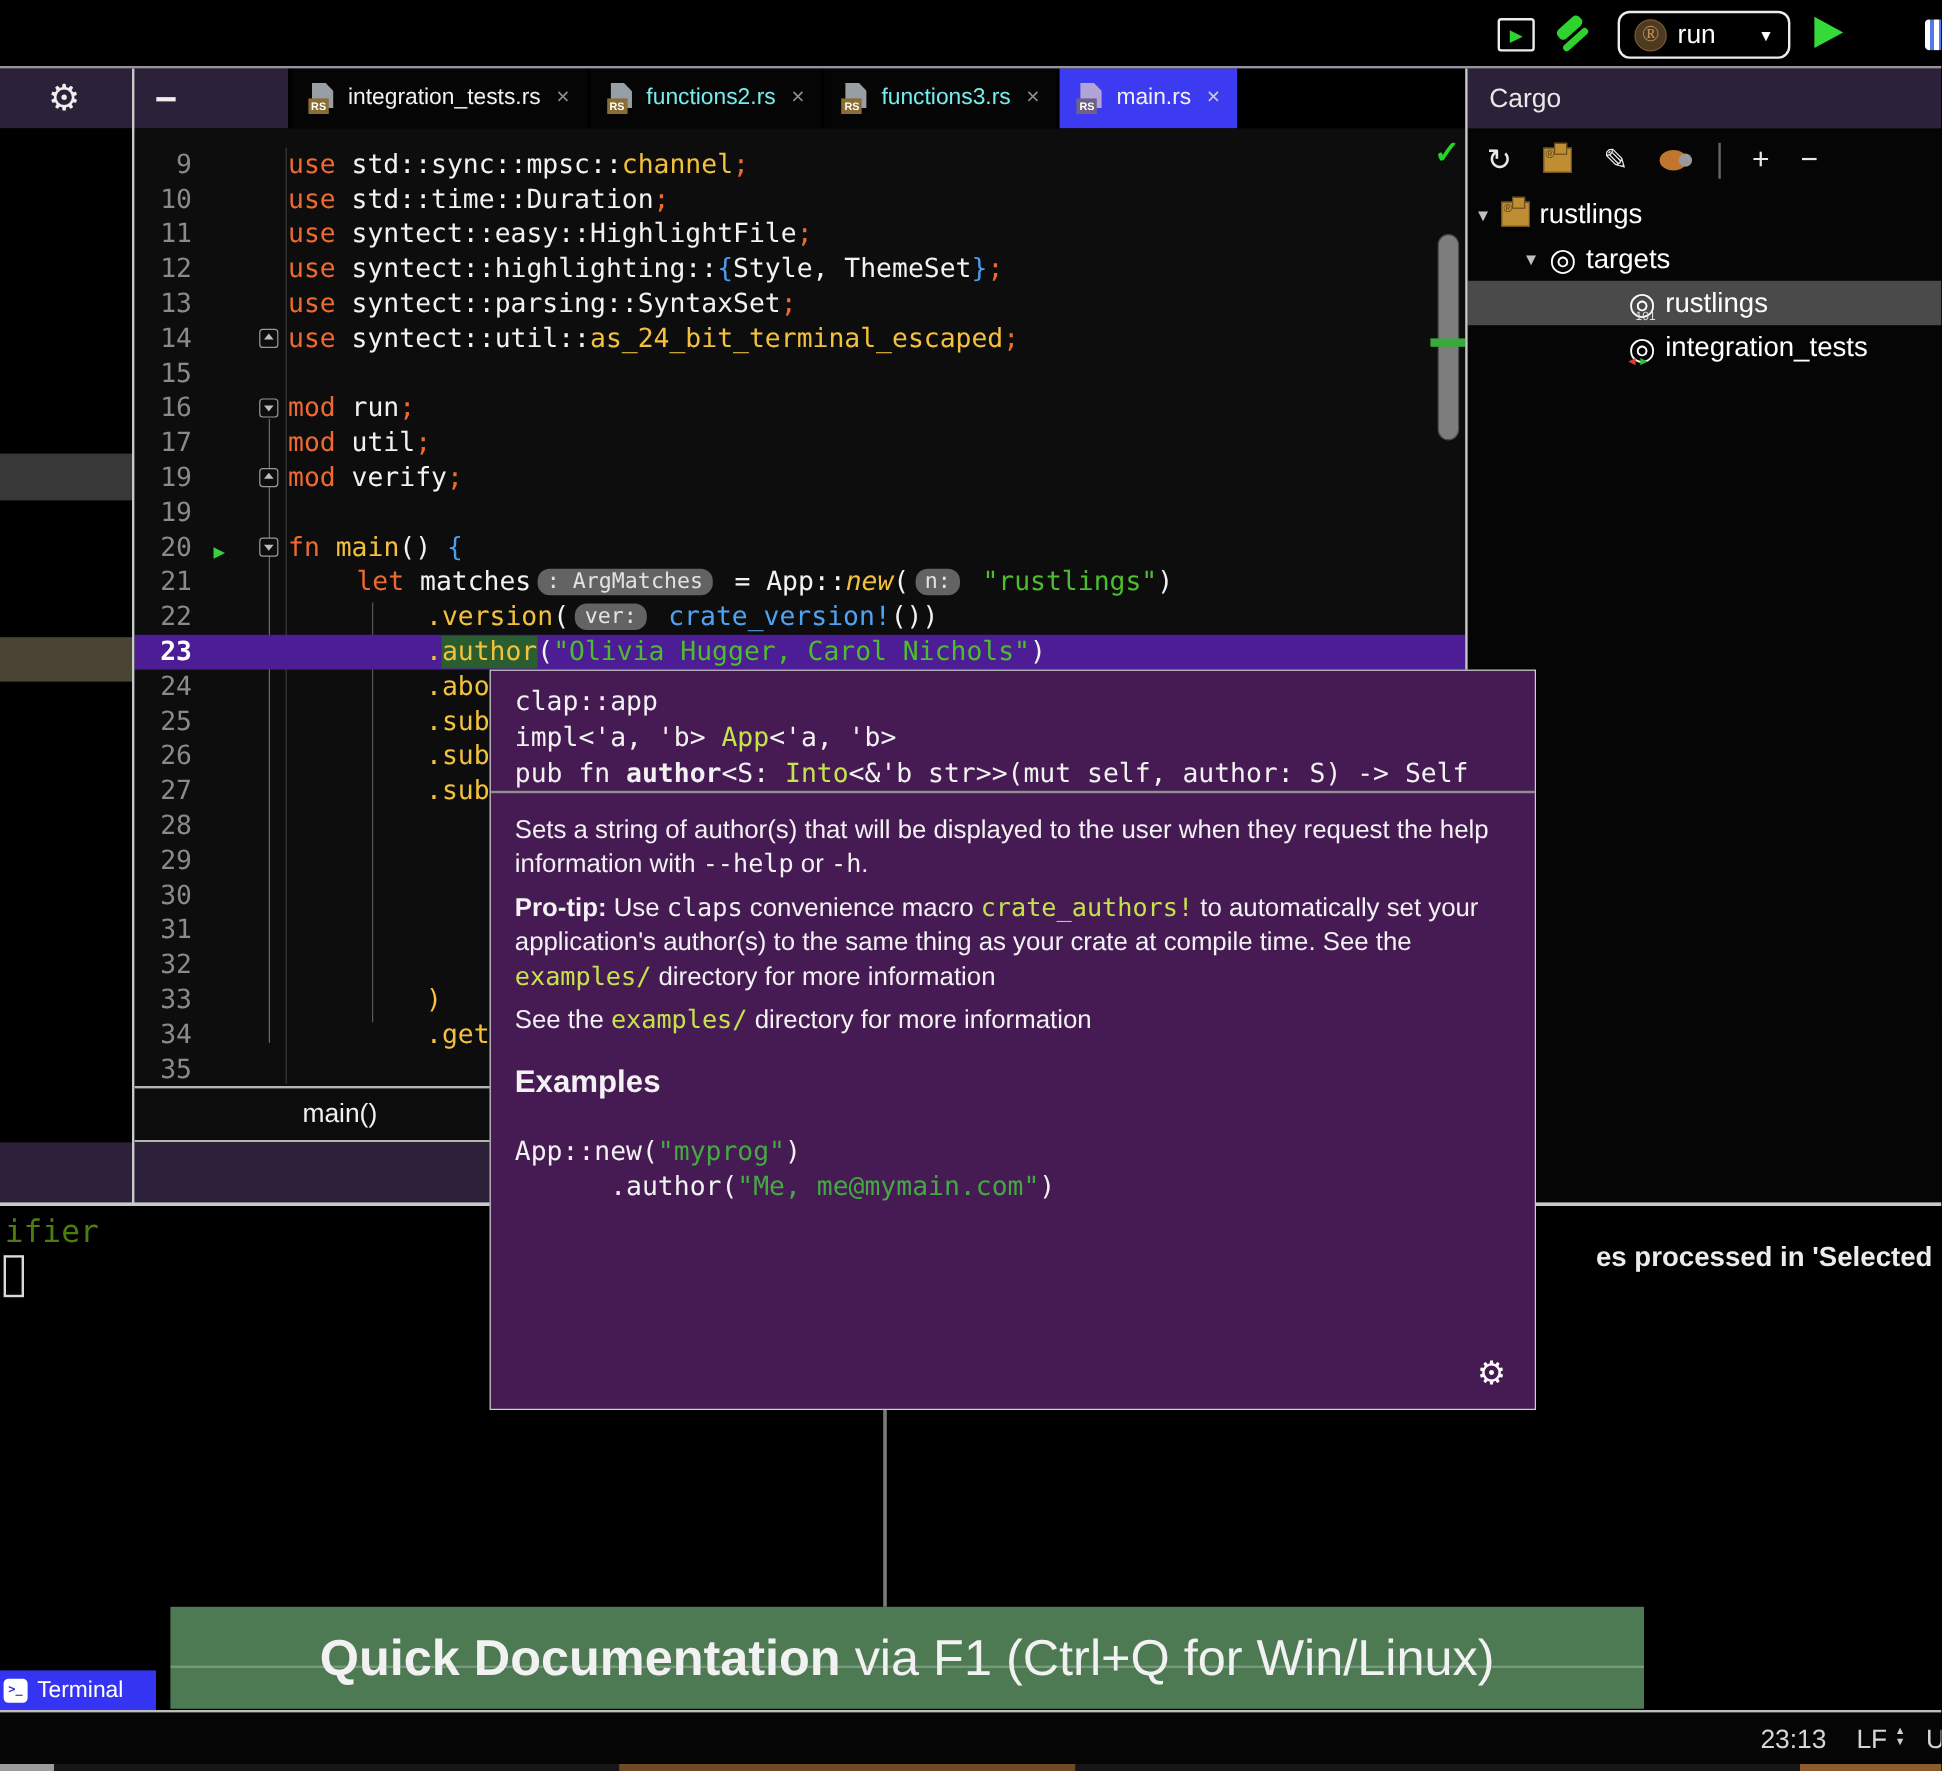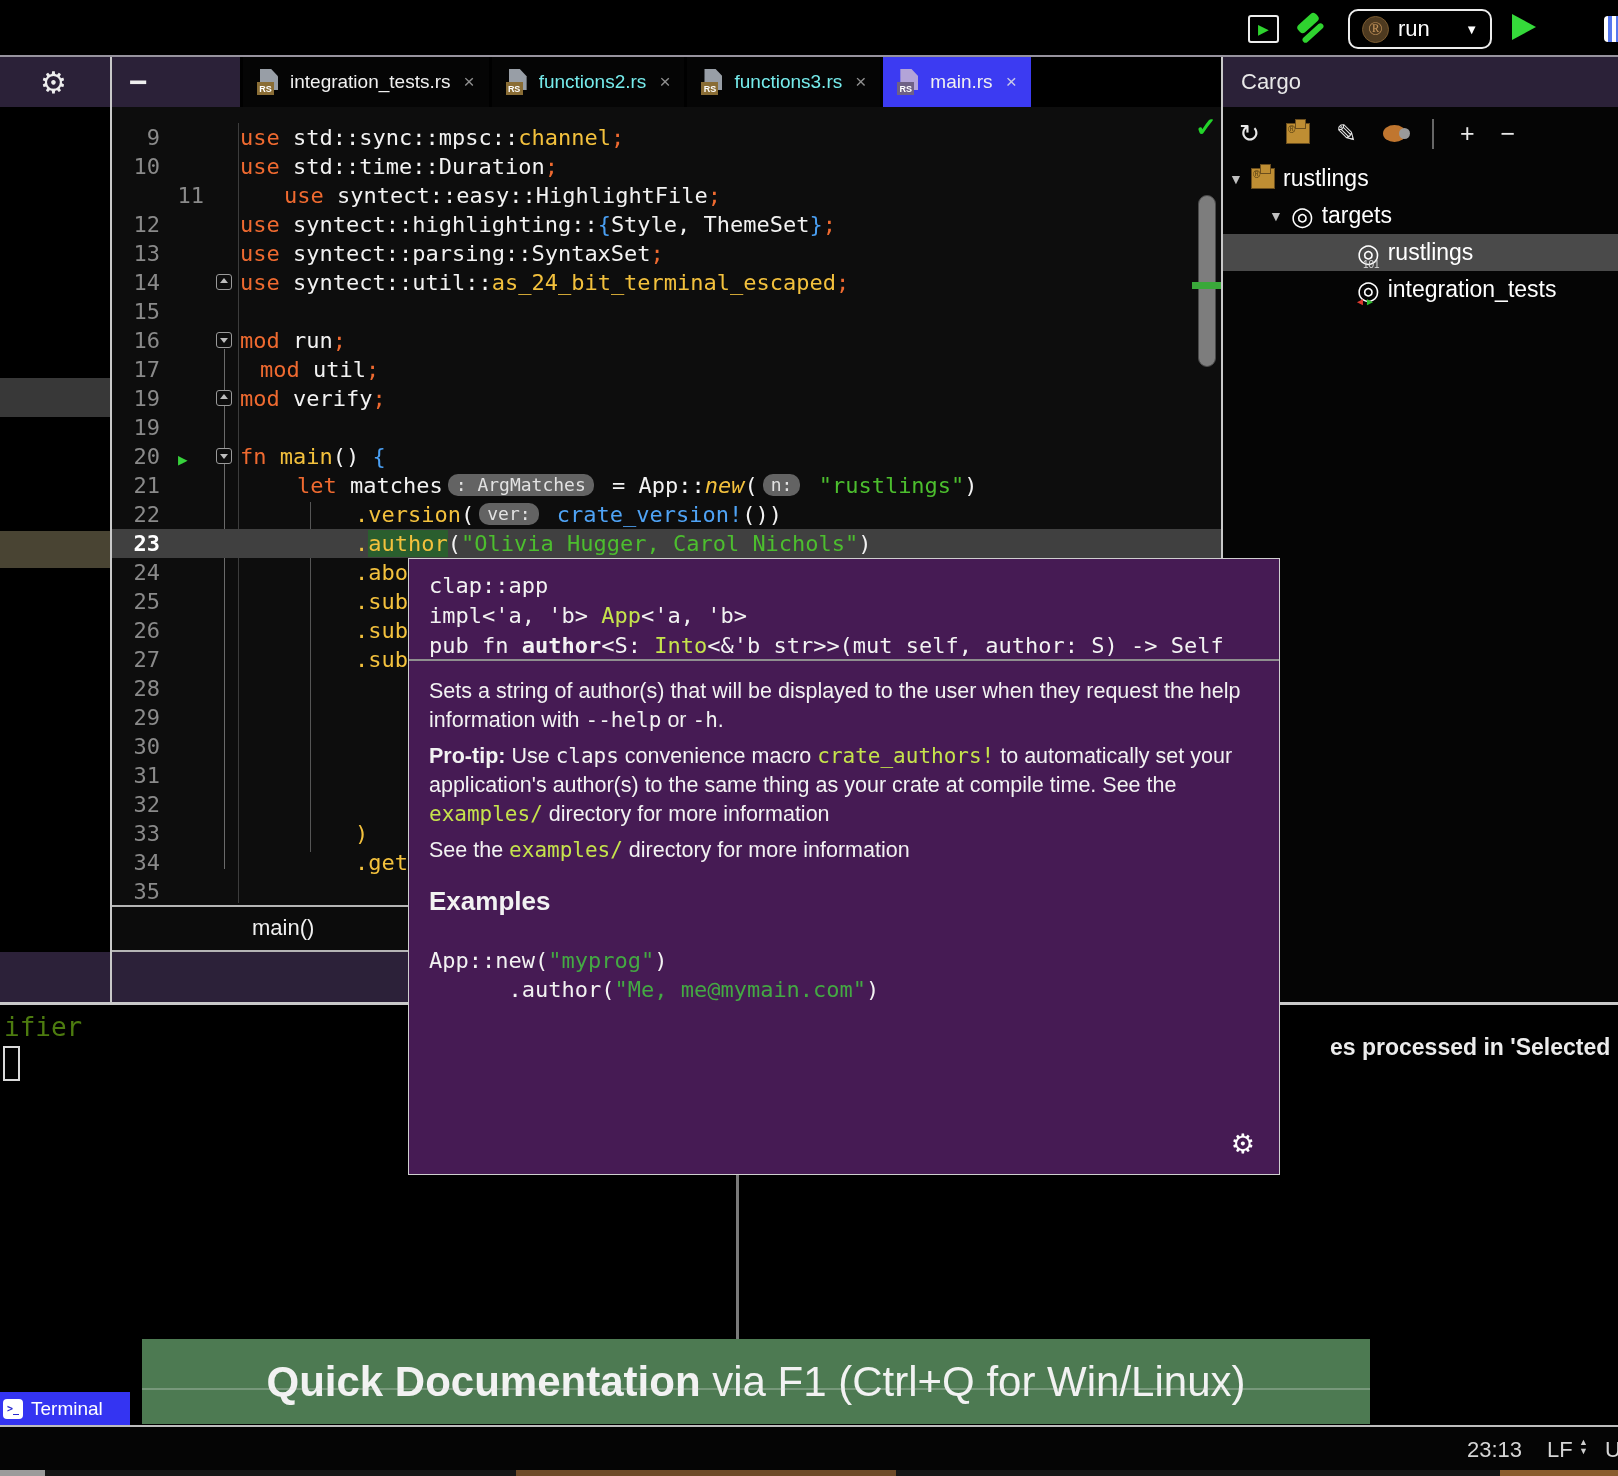--- a/index.html
+++ b/index.html
@@ -235,7 +235,7 @@
           <span class="num">10</span>
           <span class="code" style="left: 128px;"><span class="sg-k">use </span><span class="sg-w">std::time::Duration</span><span class="sg-k">;</span></span>
         </div>
-        <div class="row" style="top: 58px; margin-left: 44px;">
+        <div class="row" style="top: 58px;">
           <span class="num">11</span>
           <span class="code" style="left: 128px;"><span class="sg-k">use </span><span class="sg-w">syntect::easy::HighlightFile</span><span class="sg-k">;</span></span>
         </div>

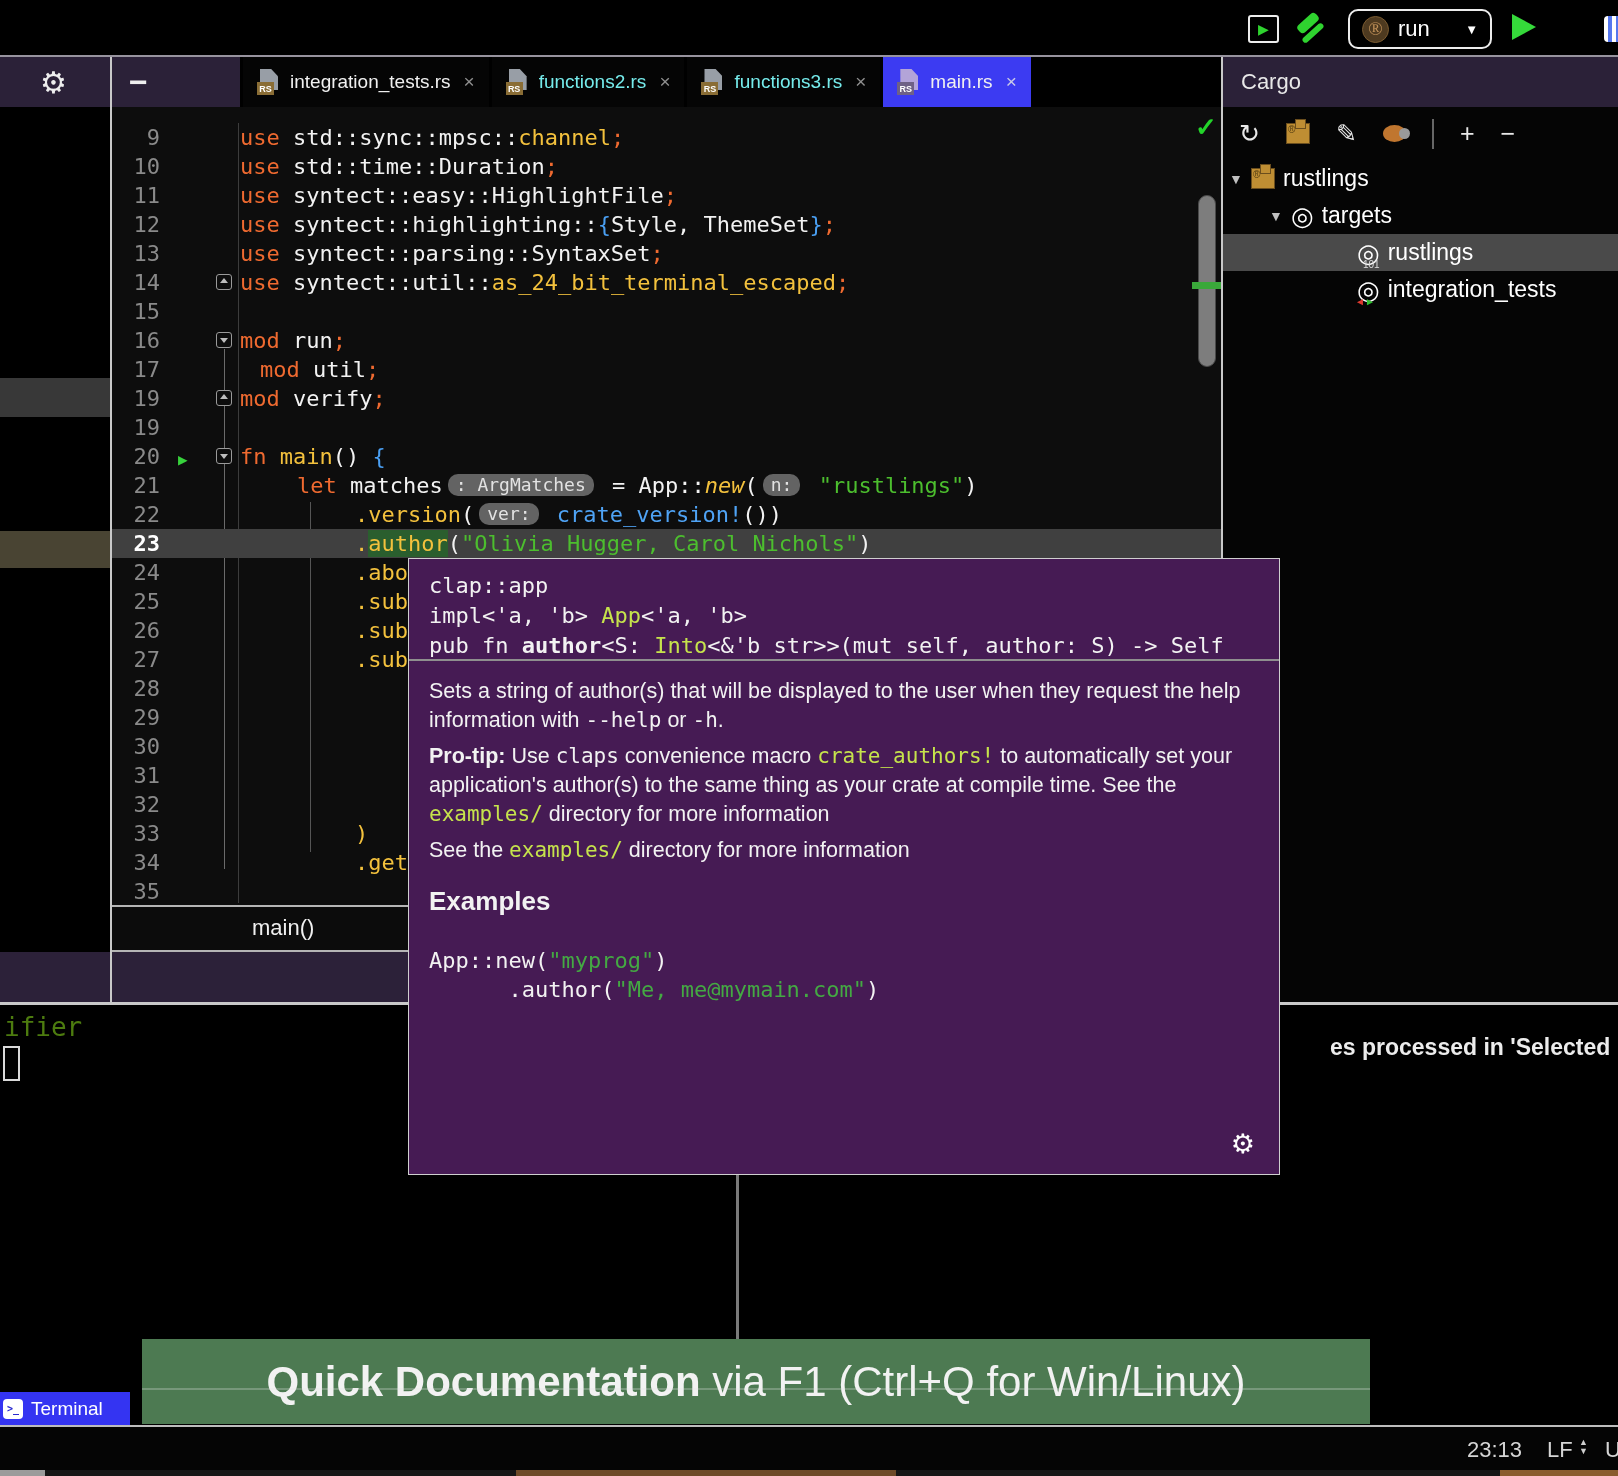--- a/index.html
+++ b/index.html
@@ -263,7 +263,7 @@
         </div>
         <div class="row" style="top: 232px;">
           <span class="num">17</span>
-          <span class="code" style="left: 128px; padding-left: 20px;"><span class="sg-k">mod </span><span class="sg-w">util</span><span class="sg-k">;</span></span>
+          <span class="code" style="left: 128px;"><span class="sg-k">mod </span><span class="sg-w">util</span><span class="sg-k">;</span></span>
         </div>
         <div class="row" style="top: 261px;">
           <span class="num">19</span>

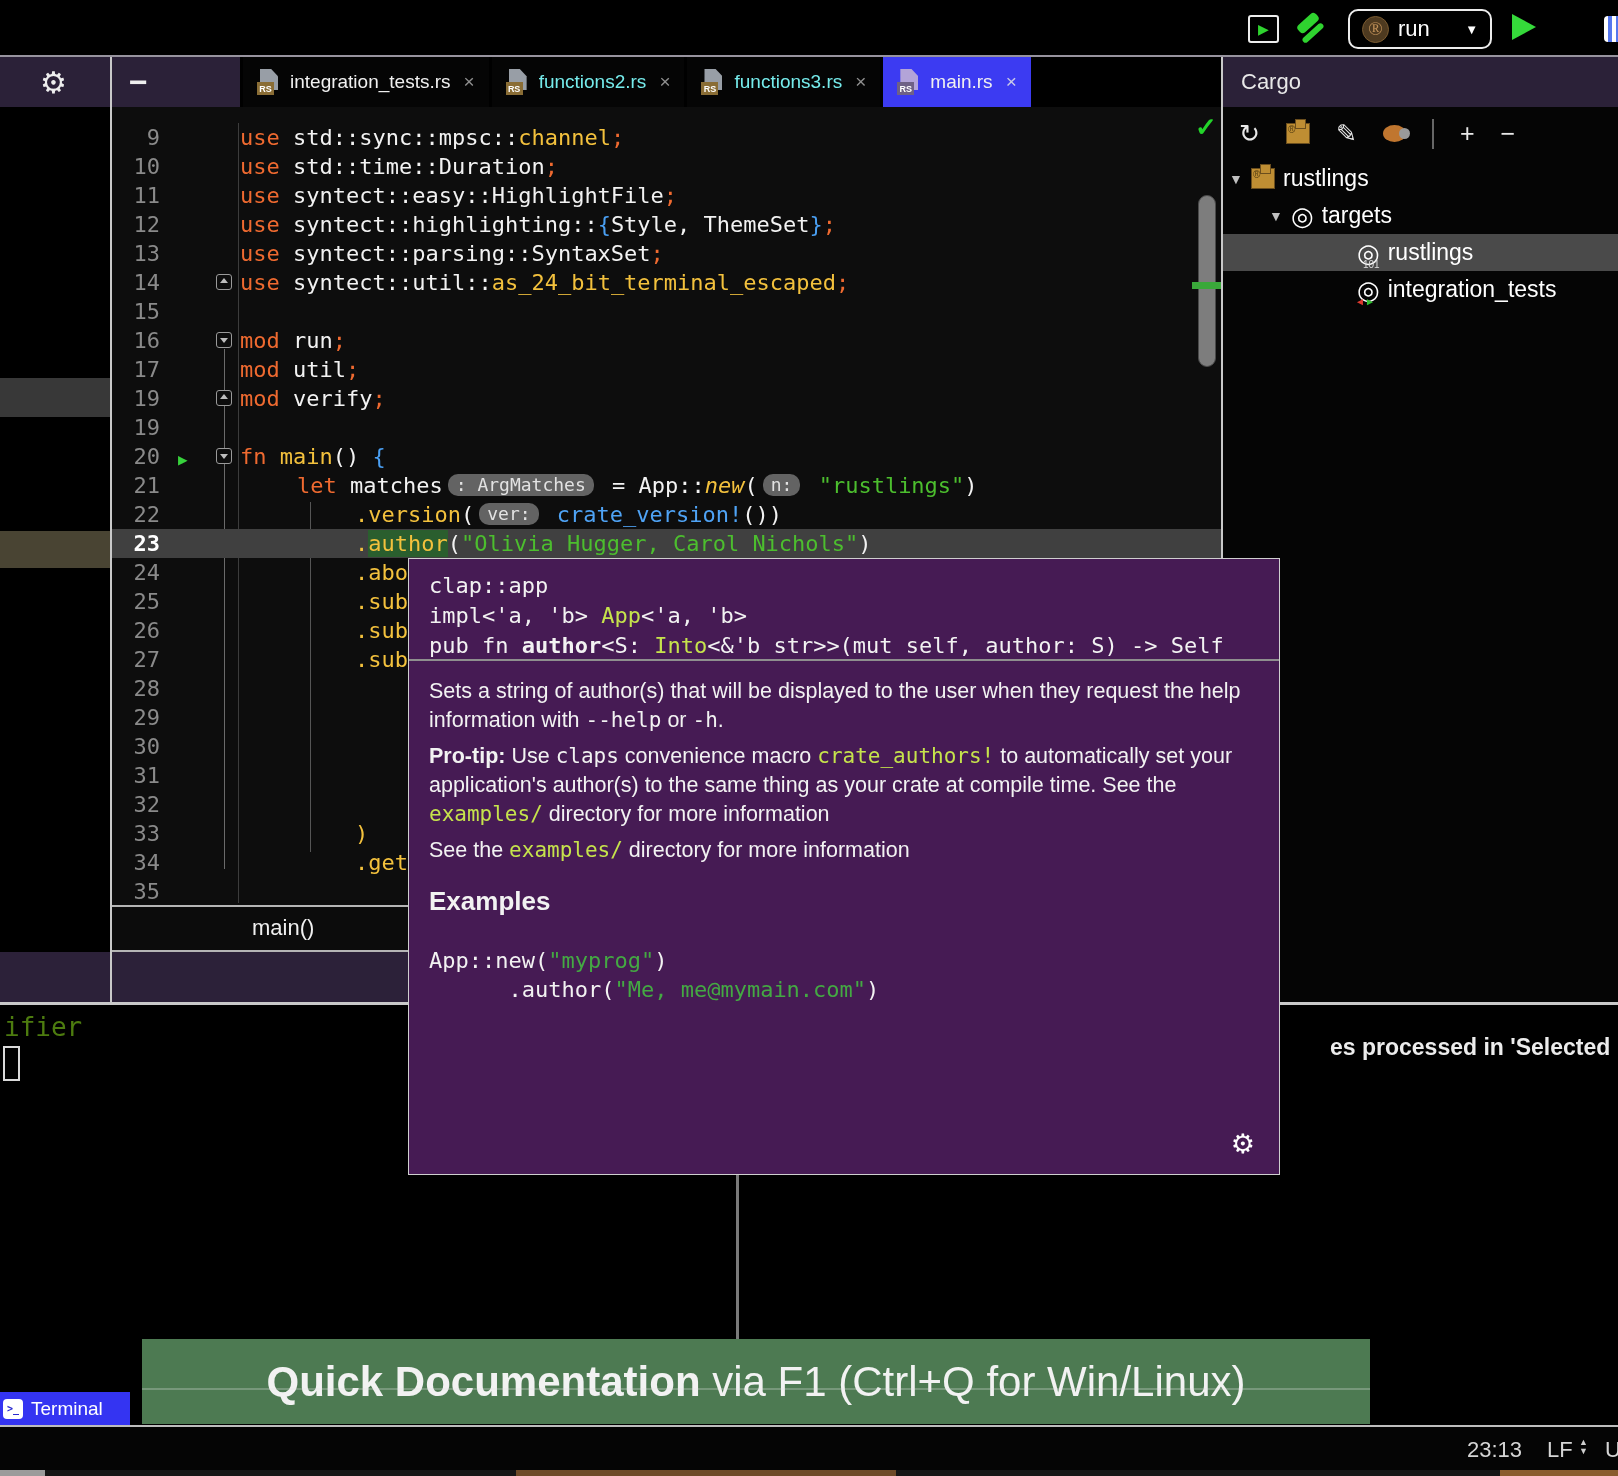--- a/index.html
+++ b/index.html
@@ -60,7 +60,7 @@
   .editor { left:112px; top:107px; width:1109px; height:845px; background:#0d0d0d; overflow:hidden; }
   .code-lines { position:absolute; left:0; top:16px; width:100%; height:782px; }
   .row { position:absolute; left:0; width:100%; height:29px; font-family:"DejaVu Sans Mono", monospace; font-size:22px; line-height:29px; }
-  .row.current { background:#404040;padding-left:47px; }
+  .row.current { background:#4c1d95;padding-left:47px; }
   .row .num { position:absolute; left:0; top:0; width:48px; text-align:right; color:#8a8a8a; }
   .row.current .num { color:#fff; font-weight:bold; }
   .row .code { position:absolute; top:0; white-space:pre; }

